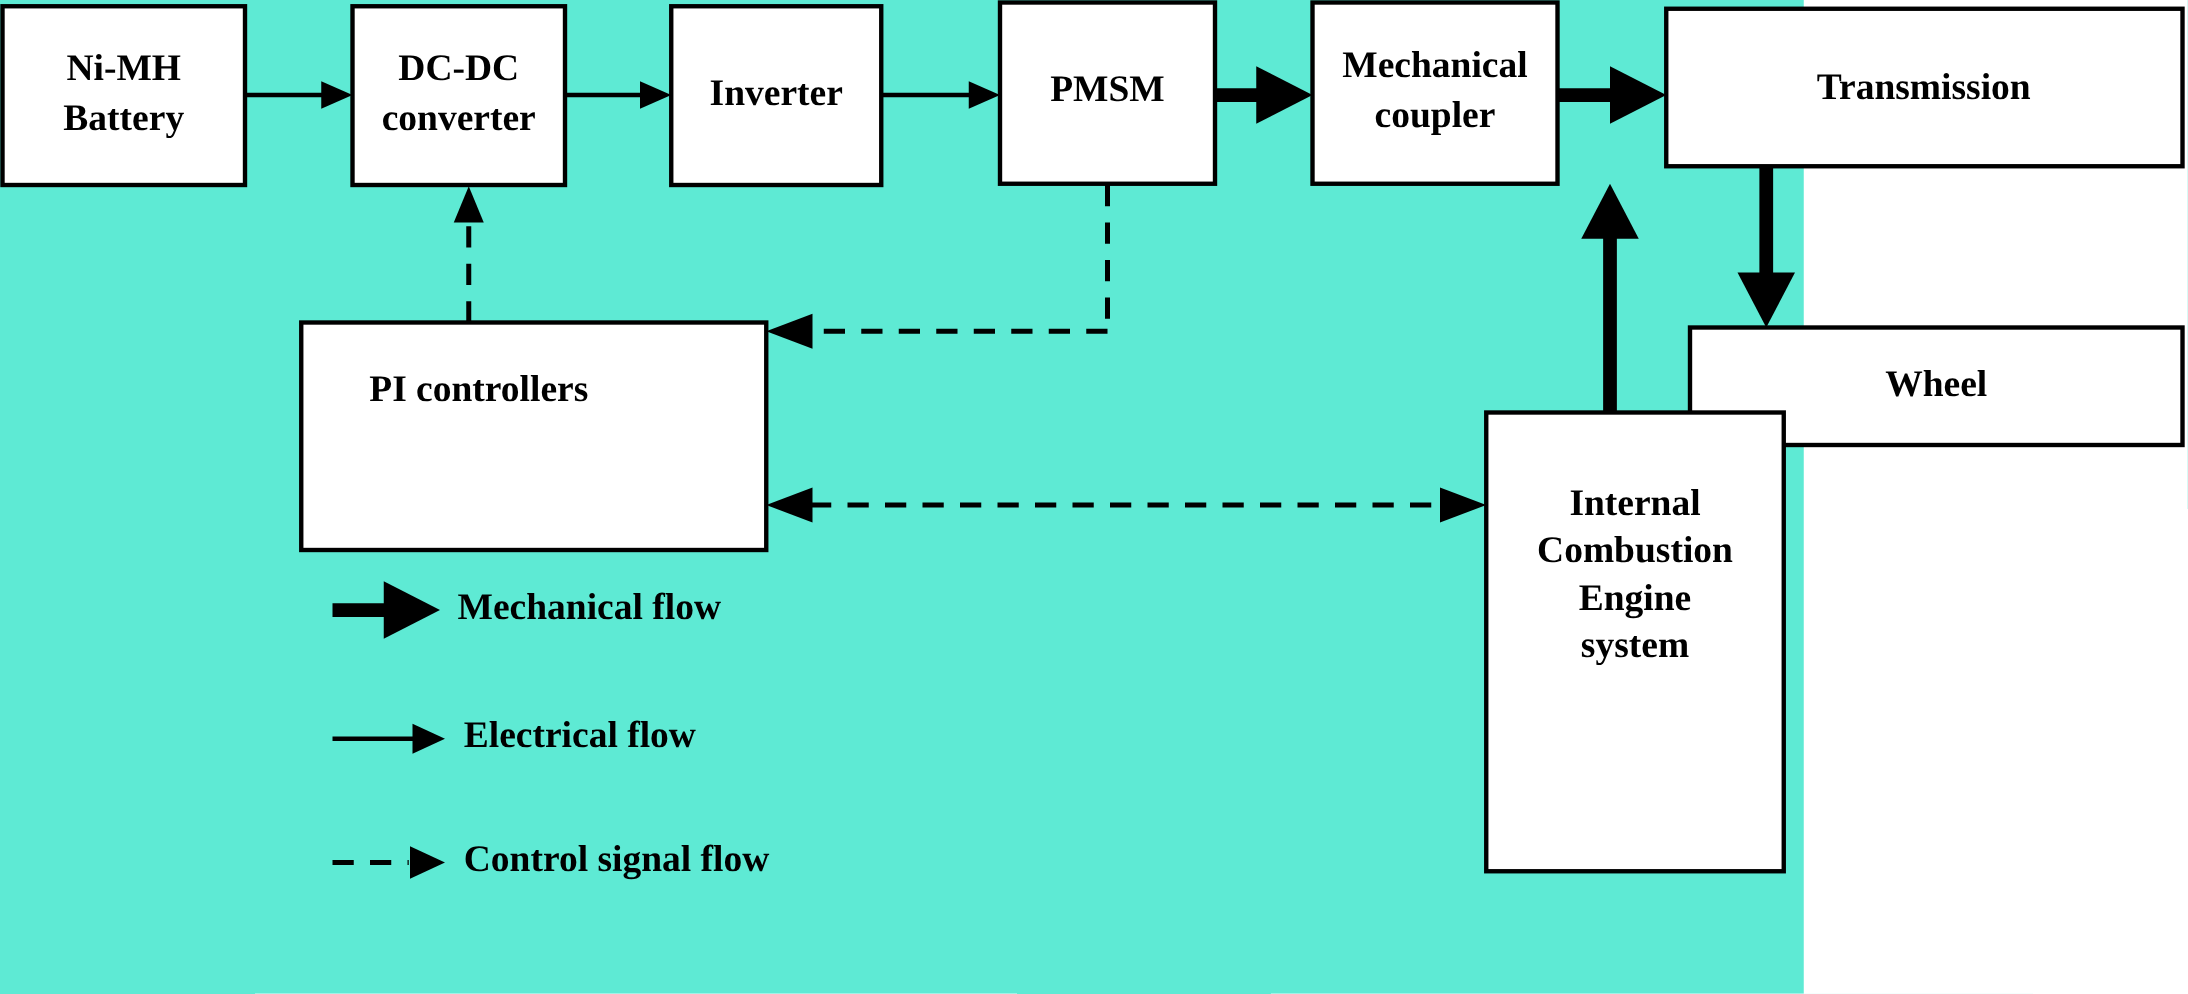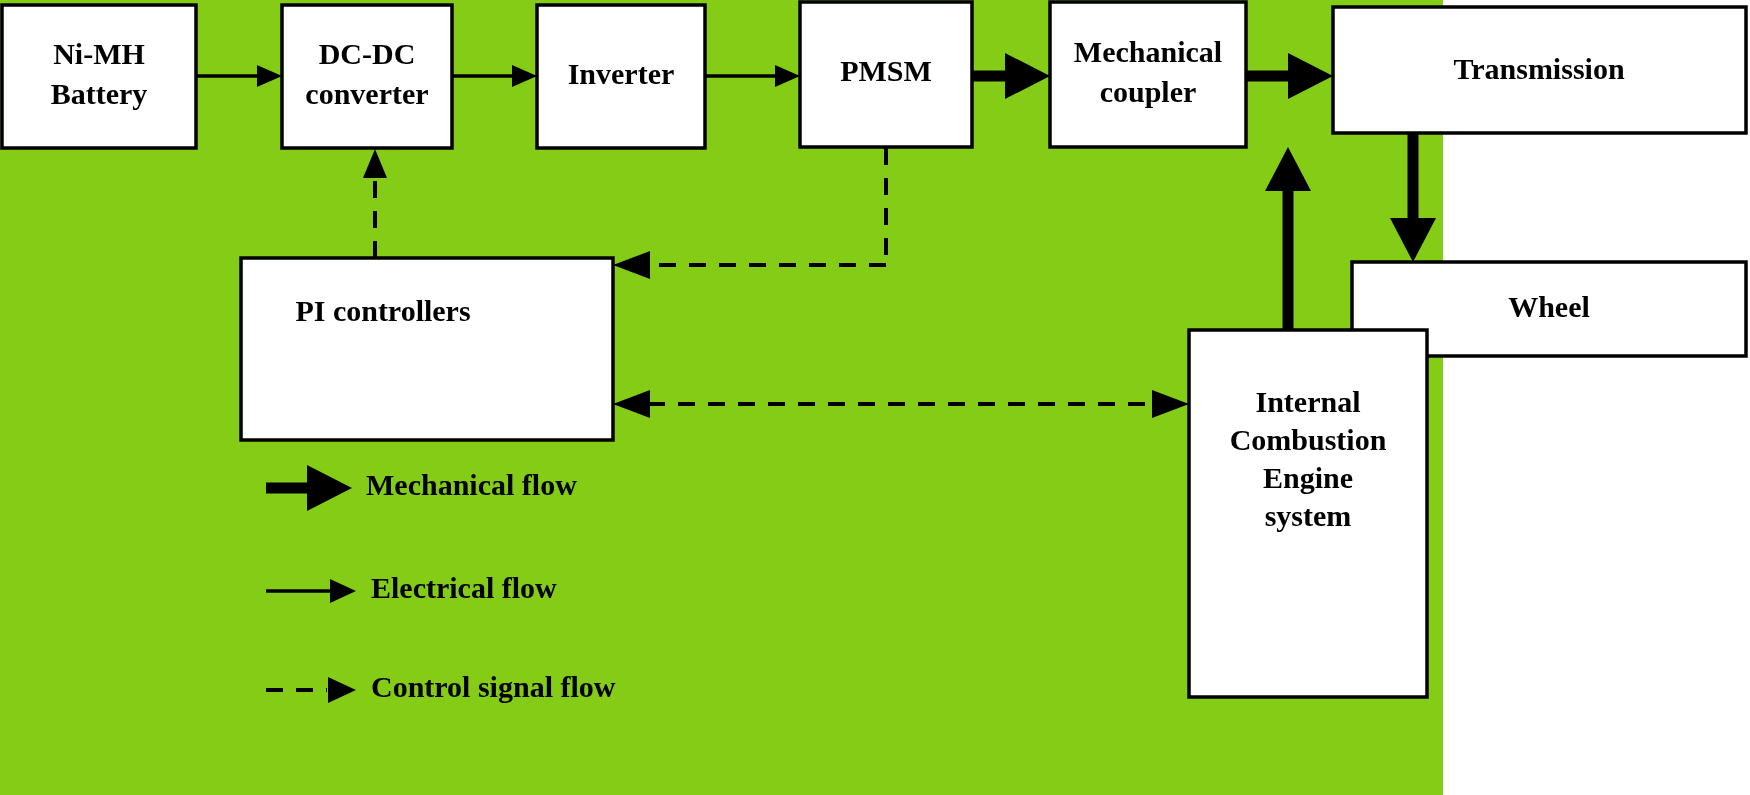--- a/index.html
+++ b/index.html
@@ -17,7 +17,7 @@
     position: relative;
     width: 1443px;
     height: 795px;
-    background: #84cc16;
+    background: #5eead4;
   }
   svg.diagram {
     display: block;

